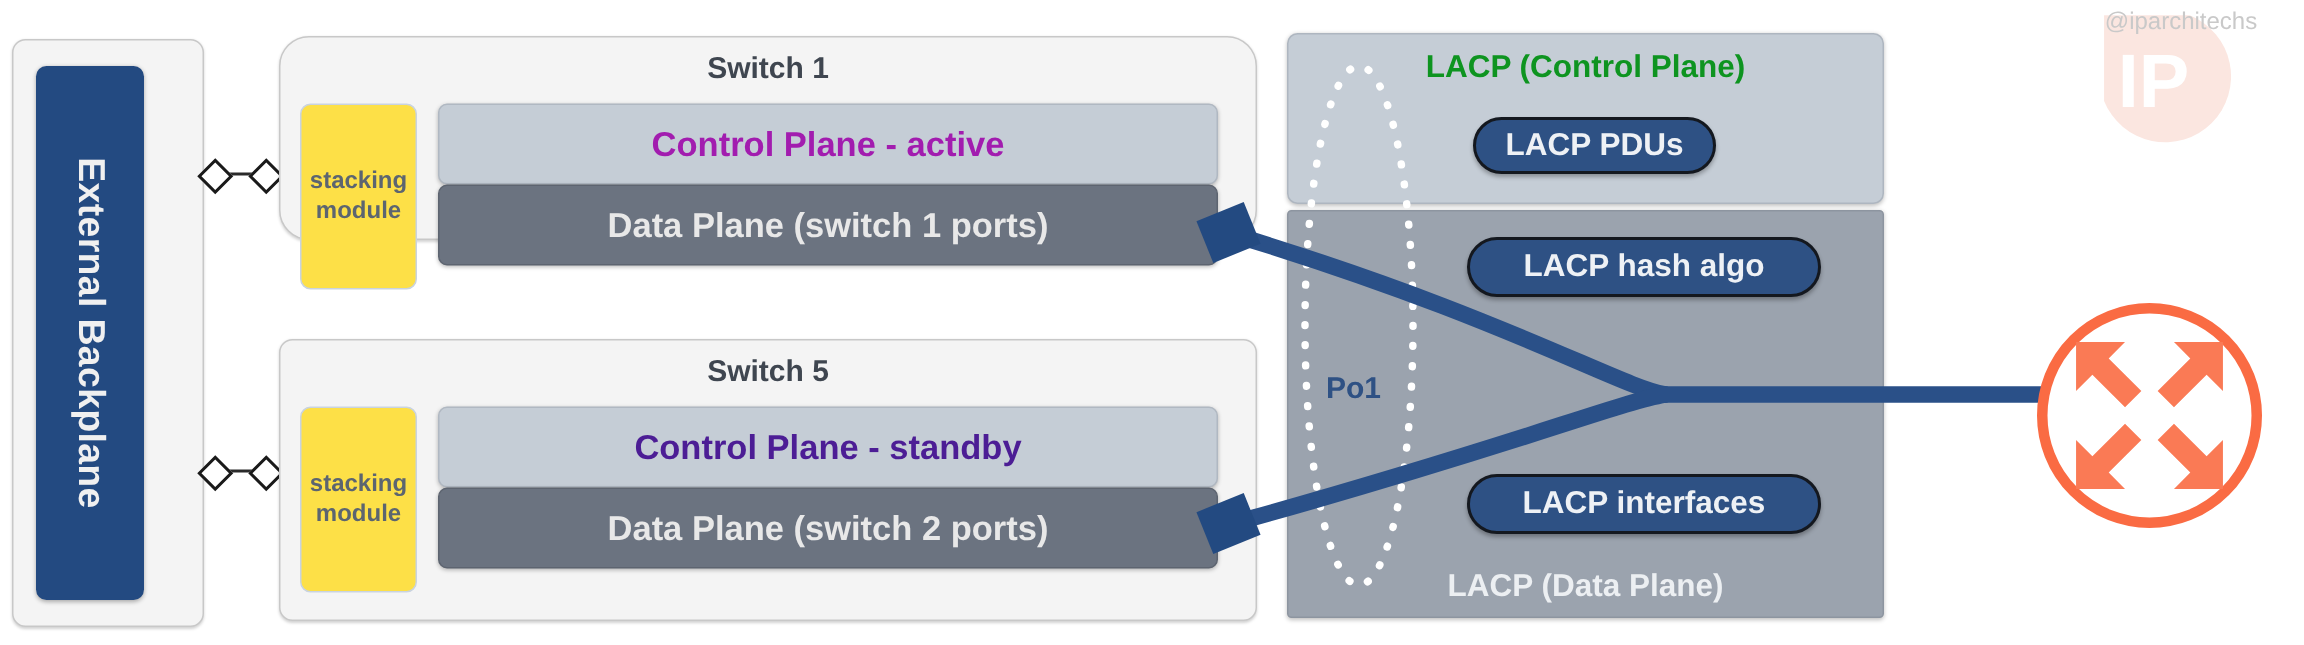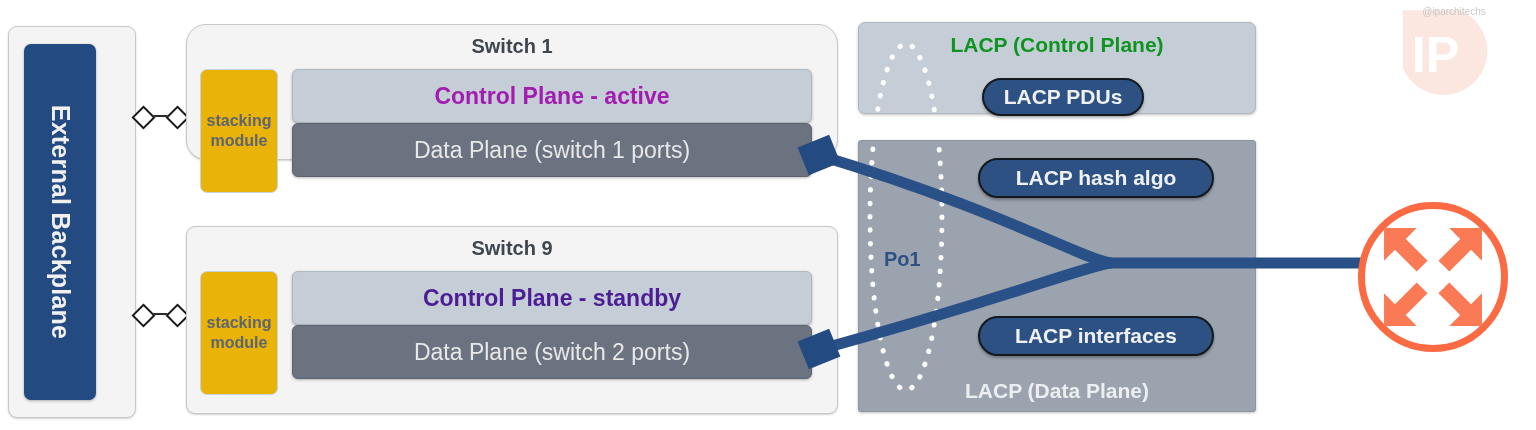--- a/index.html
+++ b/index.html
@@ -204,7 +204,7 @@
     position: absolute;
     left: 0; right: 6px; top: 0;
     text-align: center;
-    font-size: 10px;
+    font-size: 16px;
     color: #c9c9c9;
   }
 

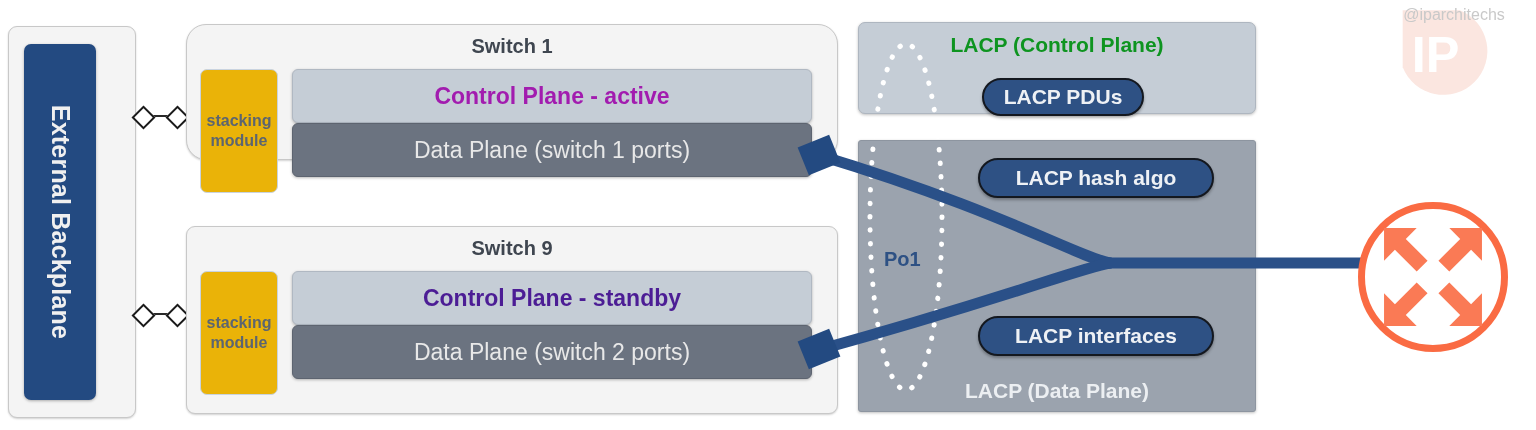--- a/index.html
+++ b/index.html
@@ -126,7 +126,7 @@
 
   
   #lacp-control-plane {
-    left: 858px; top: 22px; width: 398px; height: 92px;
+    left: 858px; top: 22px; width: 398px; height: 114px;
     background: #c5cdd6;
     border: 1px solid #aeb6c0;
     border-radius: 7px;

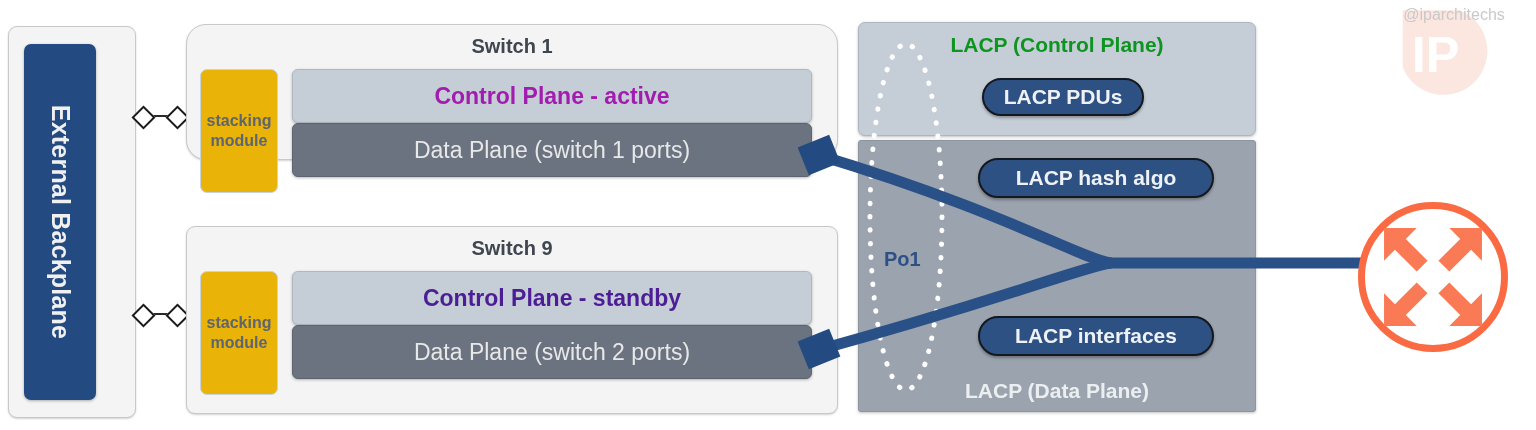--- a/index.html
+++ b/index.html
@@ -66,7 +66,7 @@
   .stacking-module {
     position: absolute;
     left: 13px; top: 44px; width: 76px; height: 122px;
-    background: #eab308;
+    background: #fde047;
     border: 1px solid #c9d3df;
     border-radius: 7px;
     display: flex;

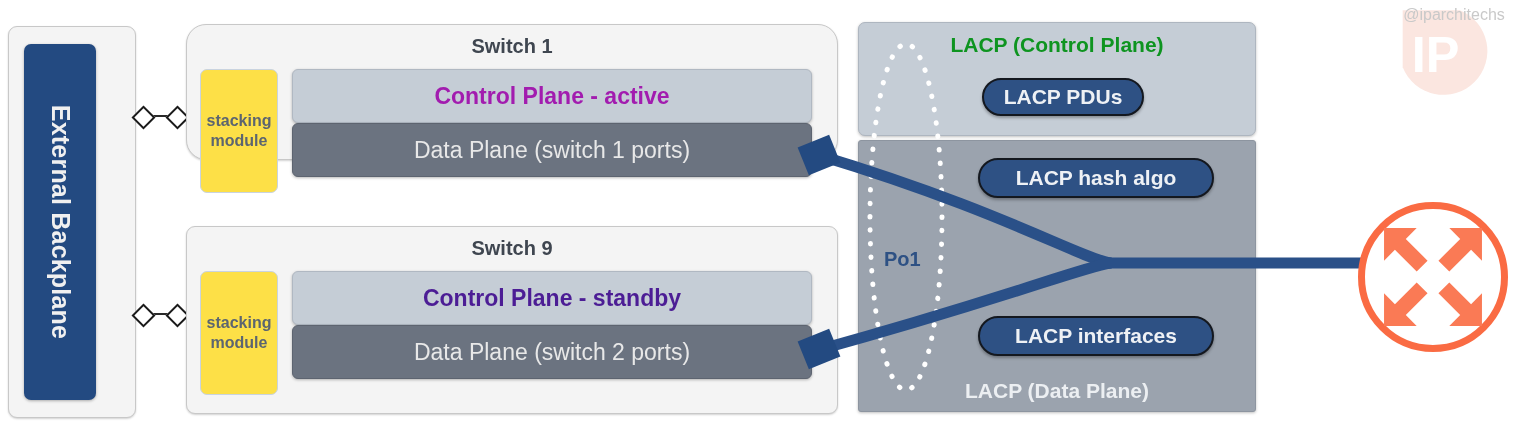--- a/index.html
+++ b/index.html
@@ -101,7 +101,7 @@
     border: 1px solid #5d6470;
     color: #e8e8e8;
     font-size: 23px;
-    font-weight: normal;
+    font-weight: bold;
   }
   .cp-active { color: #a21caf; }
   .cp-standby { color: #4c1d95; }

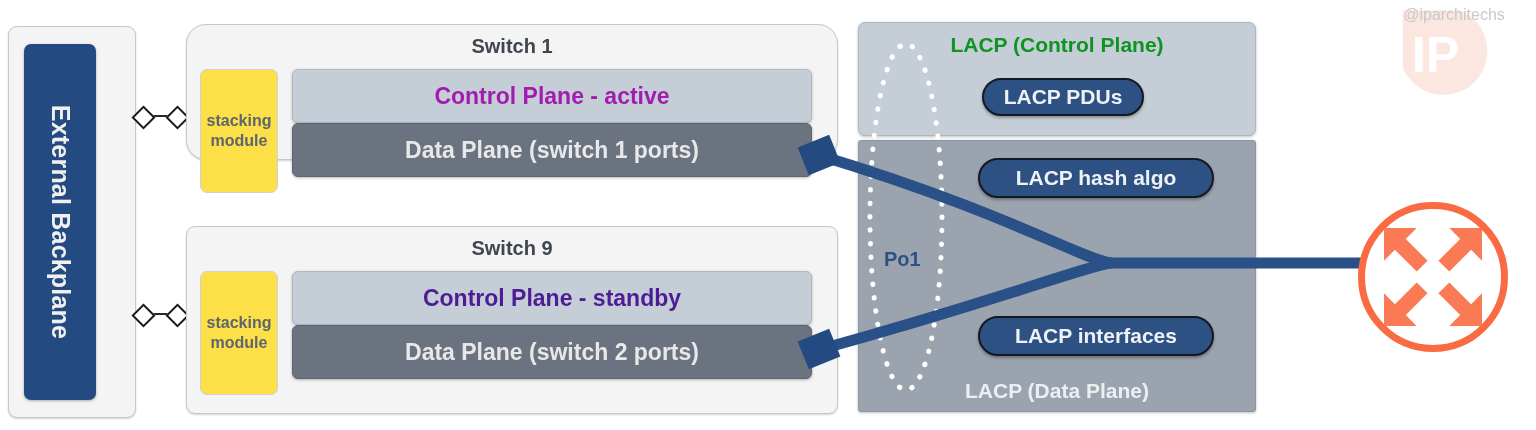--- a/index.html
+++ b/index.html
@@ -243,7 +243,7 @@
   </div>
 
   <div class="abs outer-box switch-panel" id="switch2-panel">
-    <div class="switch-title">Switch 9</div>
+    <div class="switch-title">Switch 5</div>
     <div class="stacking-module">stacking module</div>
     <div class="plane-box control-plane">
       <span class="cp-standby">Control Plane - standby</span>

